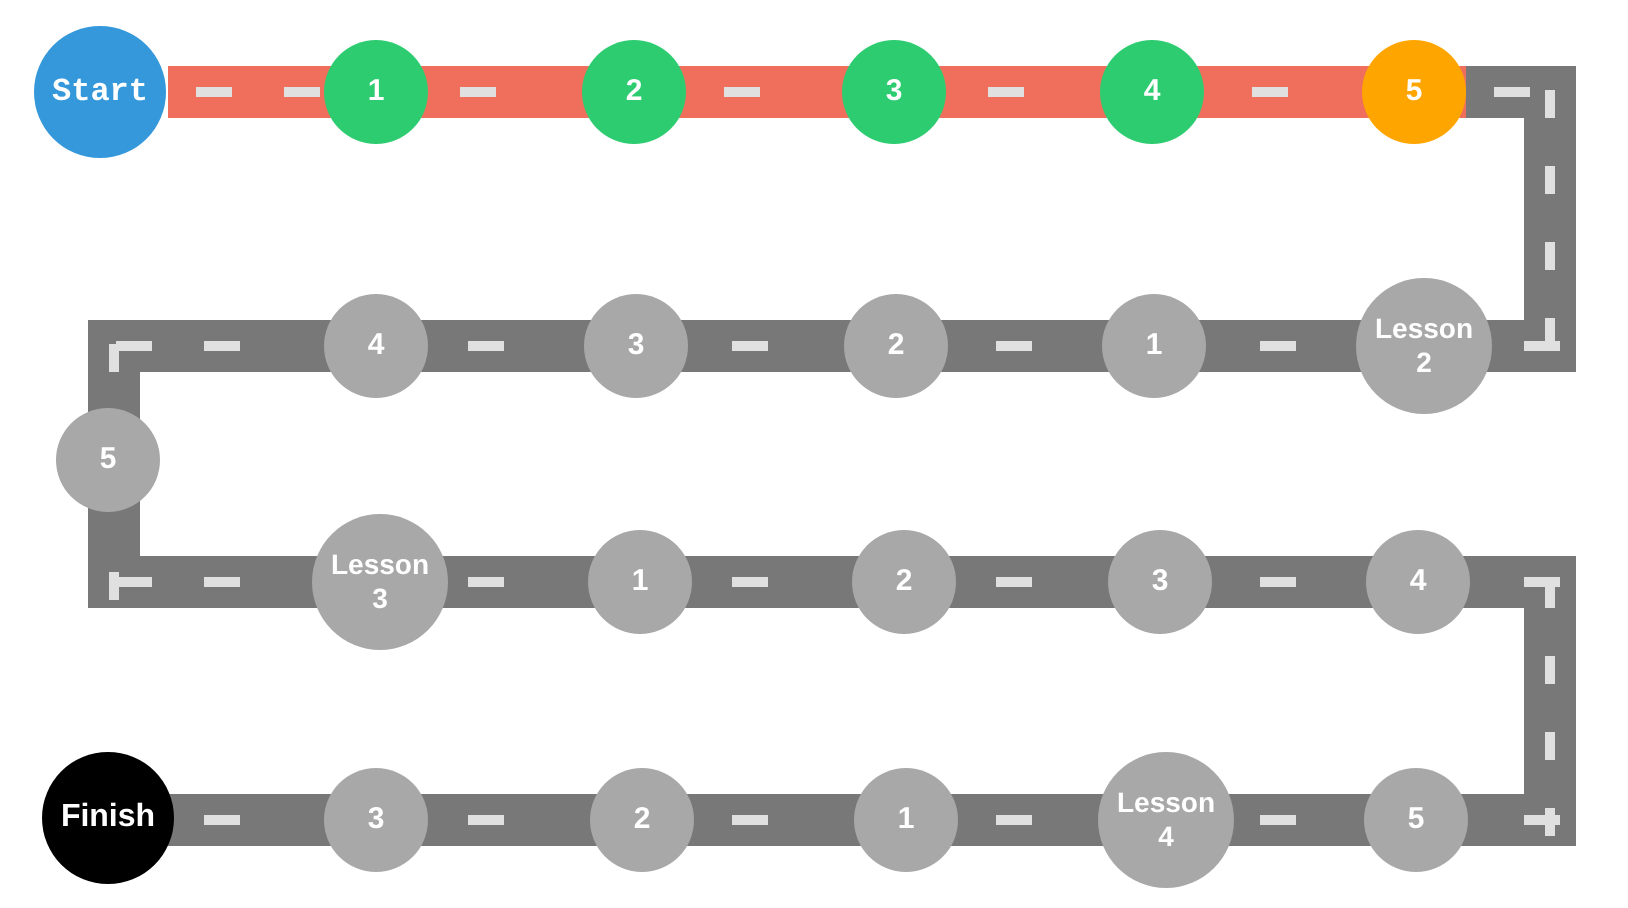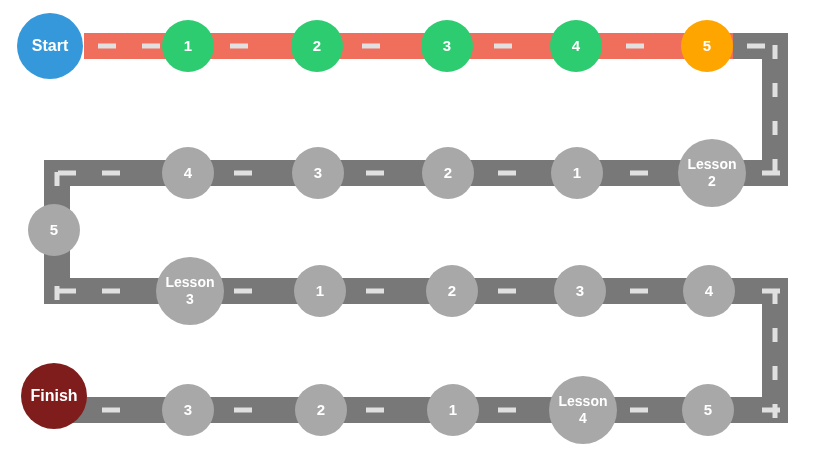--- a/index.html
+++ b/index.html
@@ -104,7 +104,7 @@
       <rect x="762" y="407.5" width="18" height="5" fill="#e0e0e0"></rect>
     </svg>
   <div id="nodes-layer">
-      <div class="node terminal" style="left: 17px; top: 13px; width: 66px; height: 66px; background: rgb(52, 152, 219);">
+      <div class="node terminal" style="left: 17px; top: 13px; width: 66px; height: 66px; background: rgb(52, 152, 219); font-family: Liberation Mono, monospace;">
         <span>Start</span>
       </div>
       <div class="node num" style="left: 162px; top: 20px; width: 52px; height: 52px; background: rgb(46, 204, 113);">

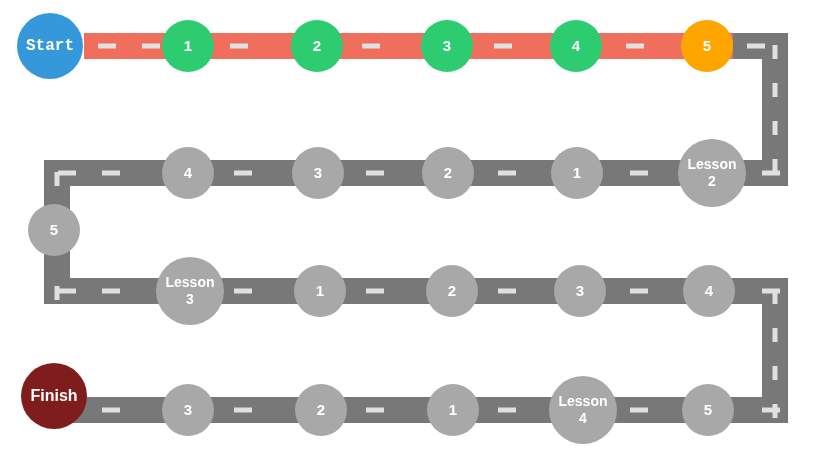--- a/index.html
+++ b/index.html
@@ -173,7 +173,7 @@
       <div class="node num" style="left: 162px; top: 384px; width: 52px; height: 52px; background: rgb(168, 168, 168);">
         <span>3</span>
       </div>
-      <div class="node terminal" style="left: 21px; top: 363px; width: 66px; height: 66px; background: #7f1d1d;">
+      <div class="node terminal" style="left: 21px; top: 376px; width: 66px; height: 66px; background: #000000;">
         <span>Finish</span>
       </div>
     </div>

